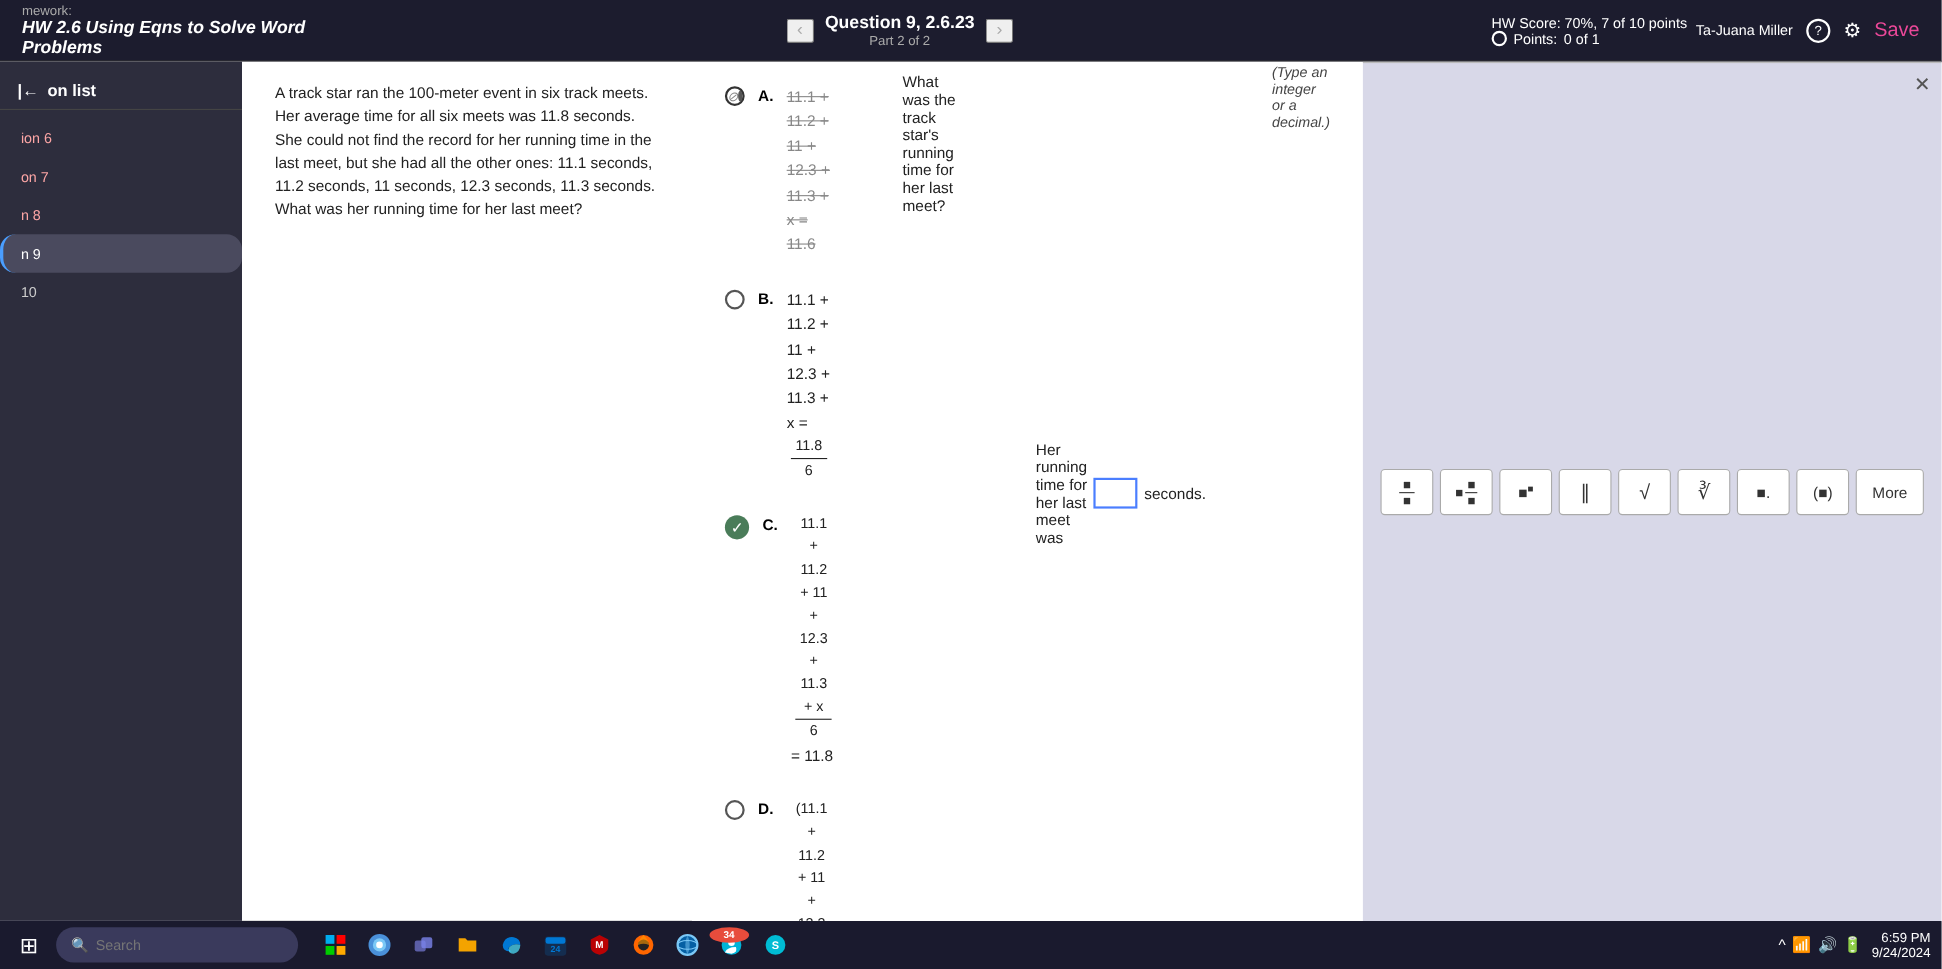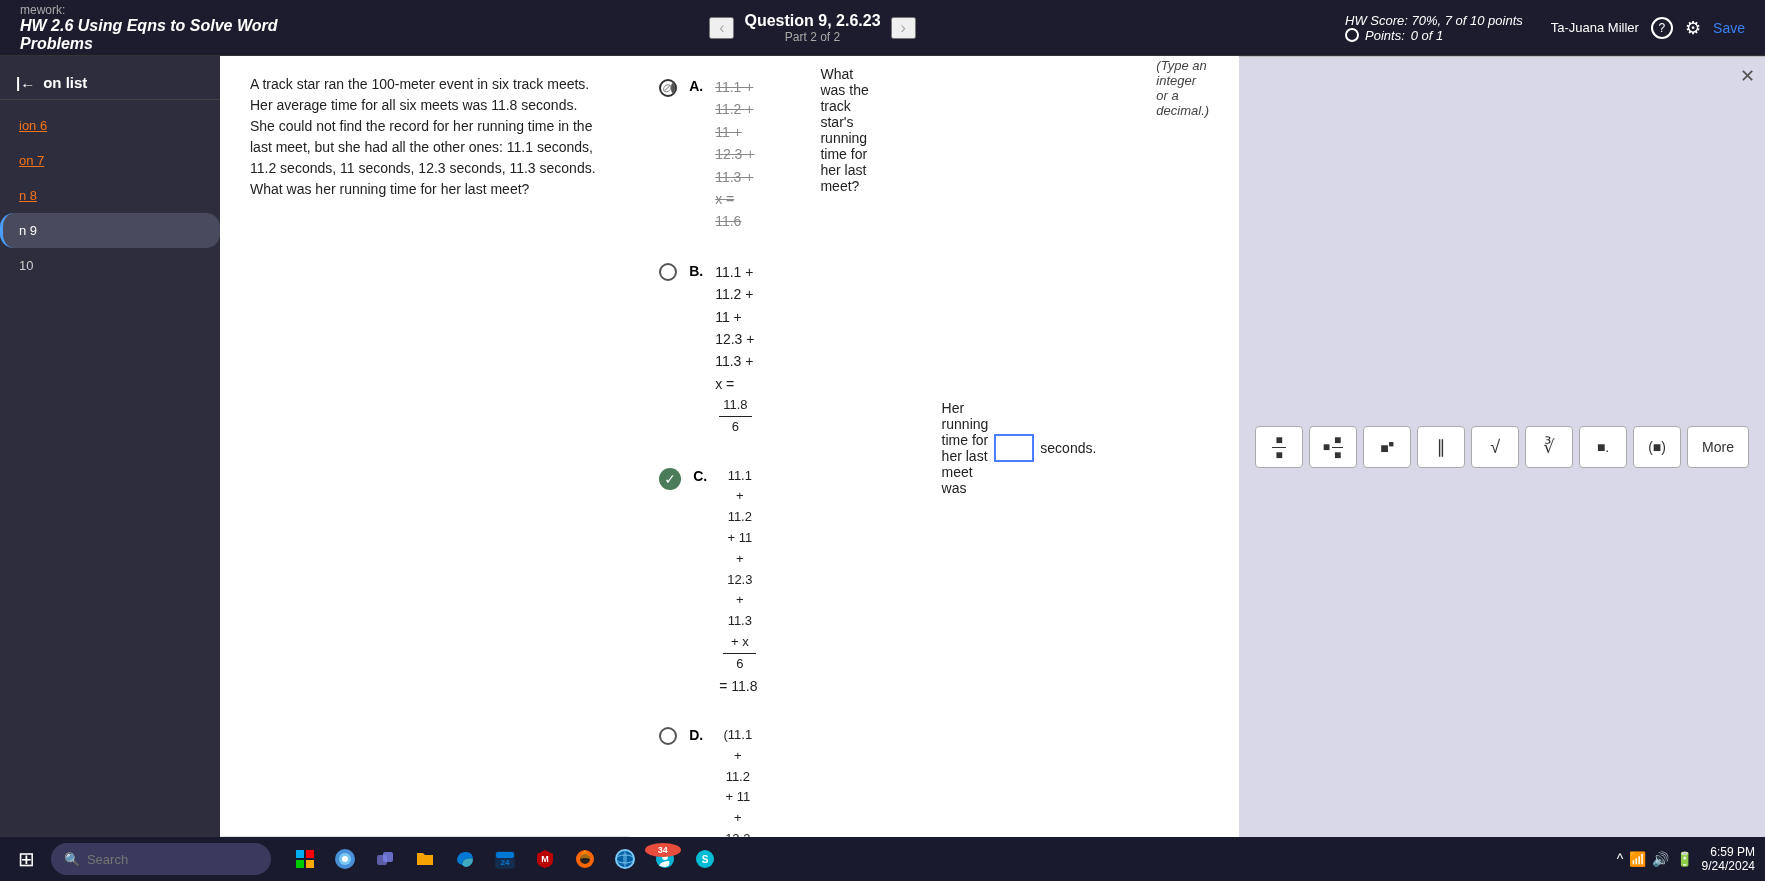--- a/index.html
+++ b/index.html
@@ -63,8 +63,7 @@
     .score-section {
       flex: 0 0 auto;
       text-align: right;
-      margin-right: 28px;
-      font-style: italic;
+      margin-right: 8px;
     }
     .score-section .hw-score {
       font-size: 13px;

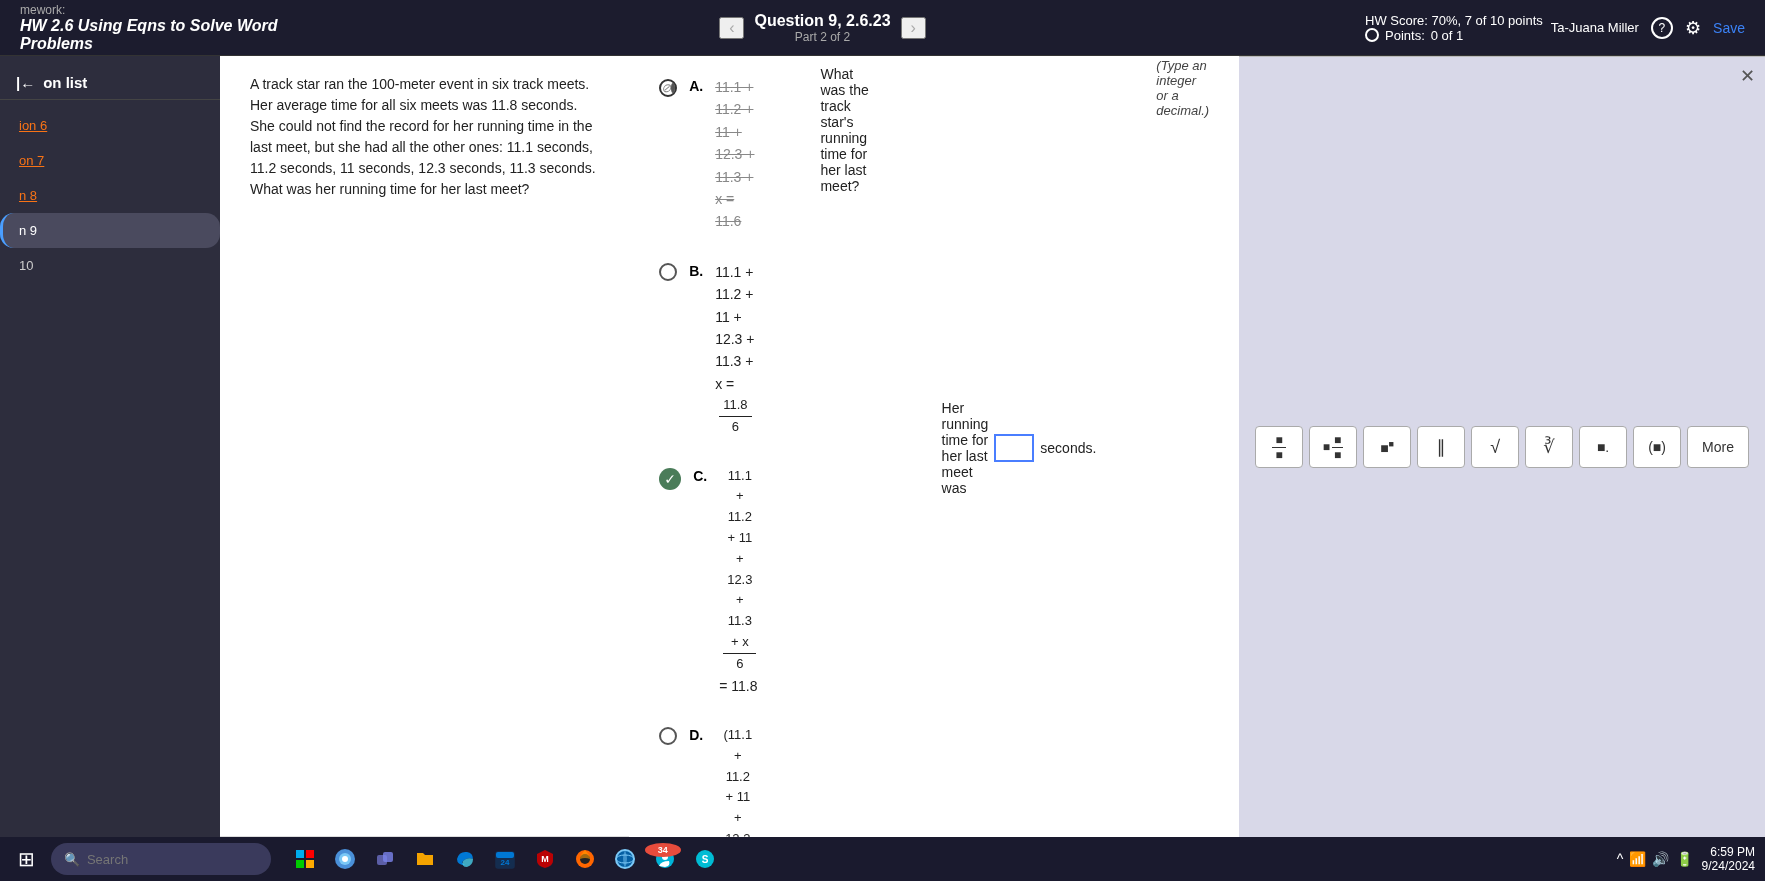--- a/index.html
+++ b/index.html
@@ -111,10 +111,10 @@
       cursor: pointer;
     }
     .save-btn {
-      color: #3b82f6;
+      color: #ec4899;
       background: transparent;
       border: none;
-      font-size: 14px;
+      font-size: 18px;
       cursor: pointer;
     }
 

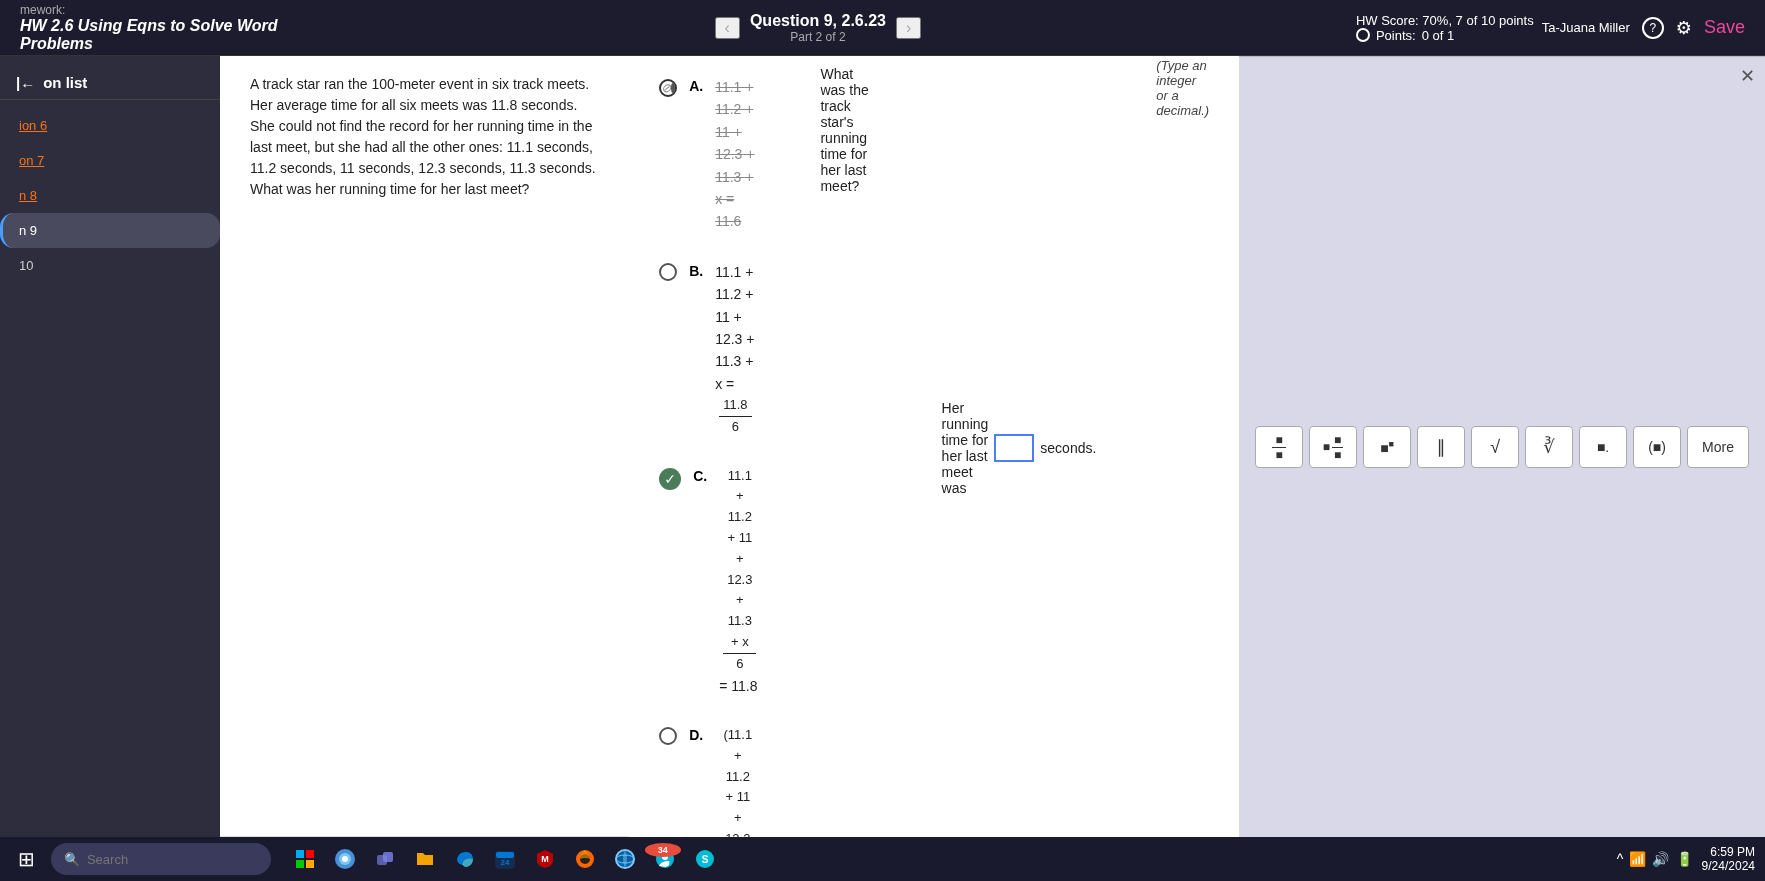--- a/index.html
+++ b/index.html
@@ -159,8 +159,7 @@
       border-radius: 14px;
     }
     .sidebar-item.completed {
-      color: #f97316;
-      text-decoration: underline;
+      color: #fca5a5;
     }
     .sidebar-item.highlighted {
       background: #4a4a5e;

